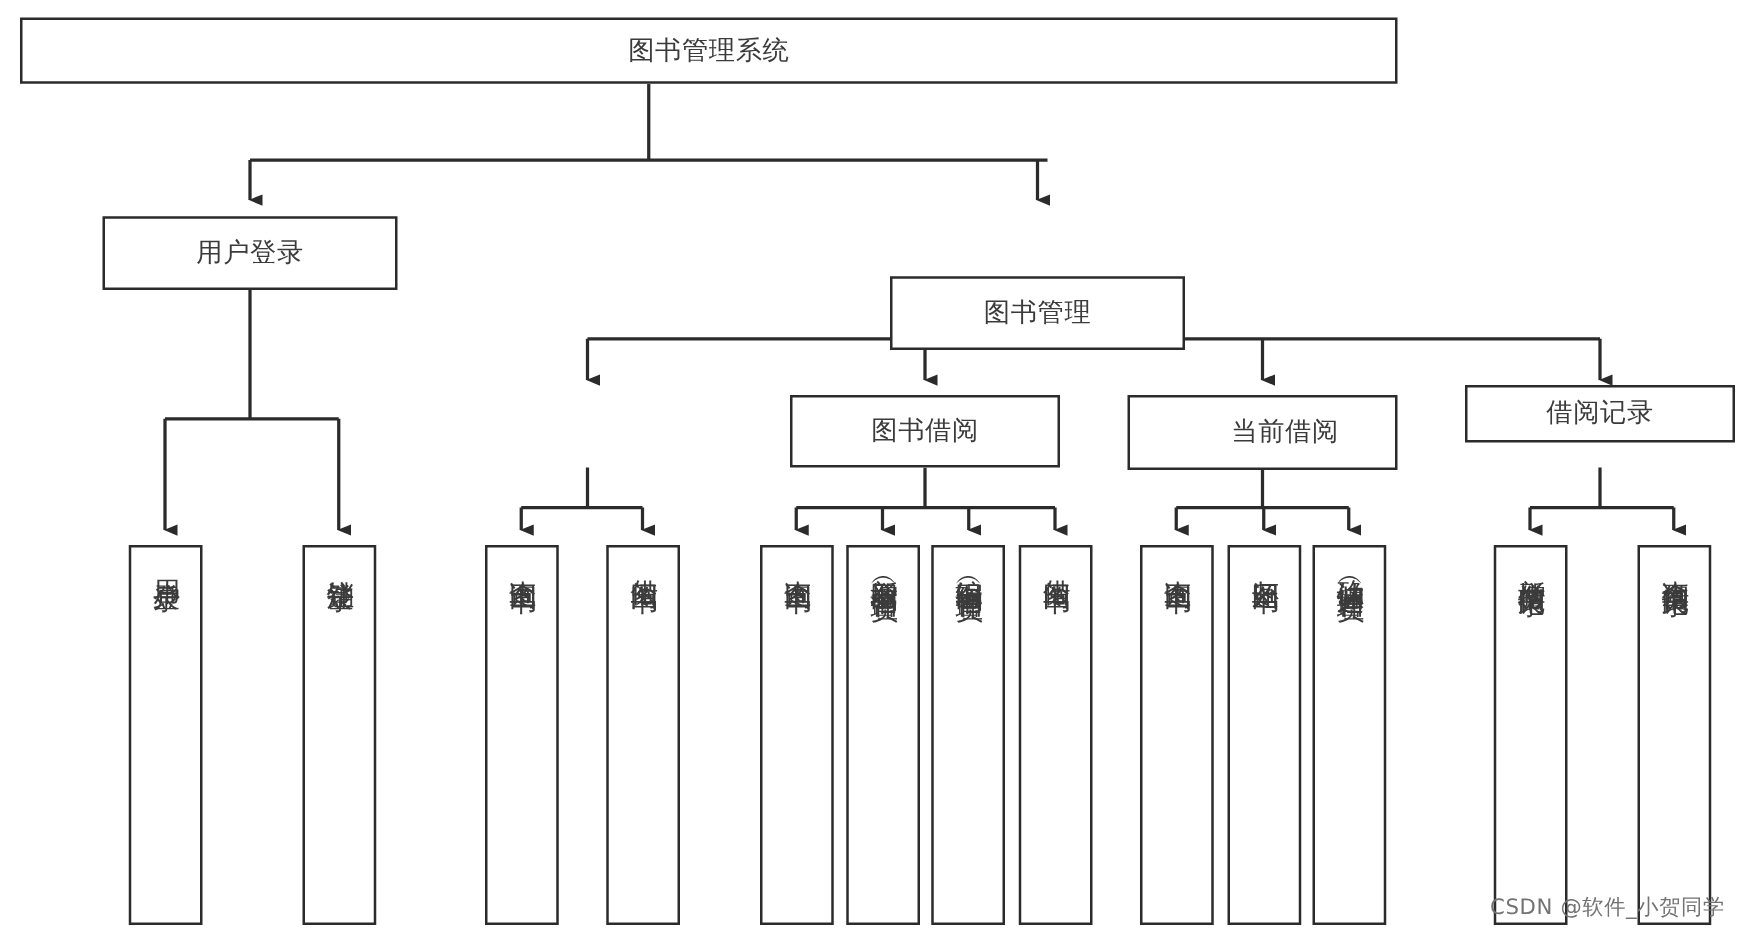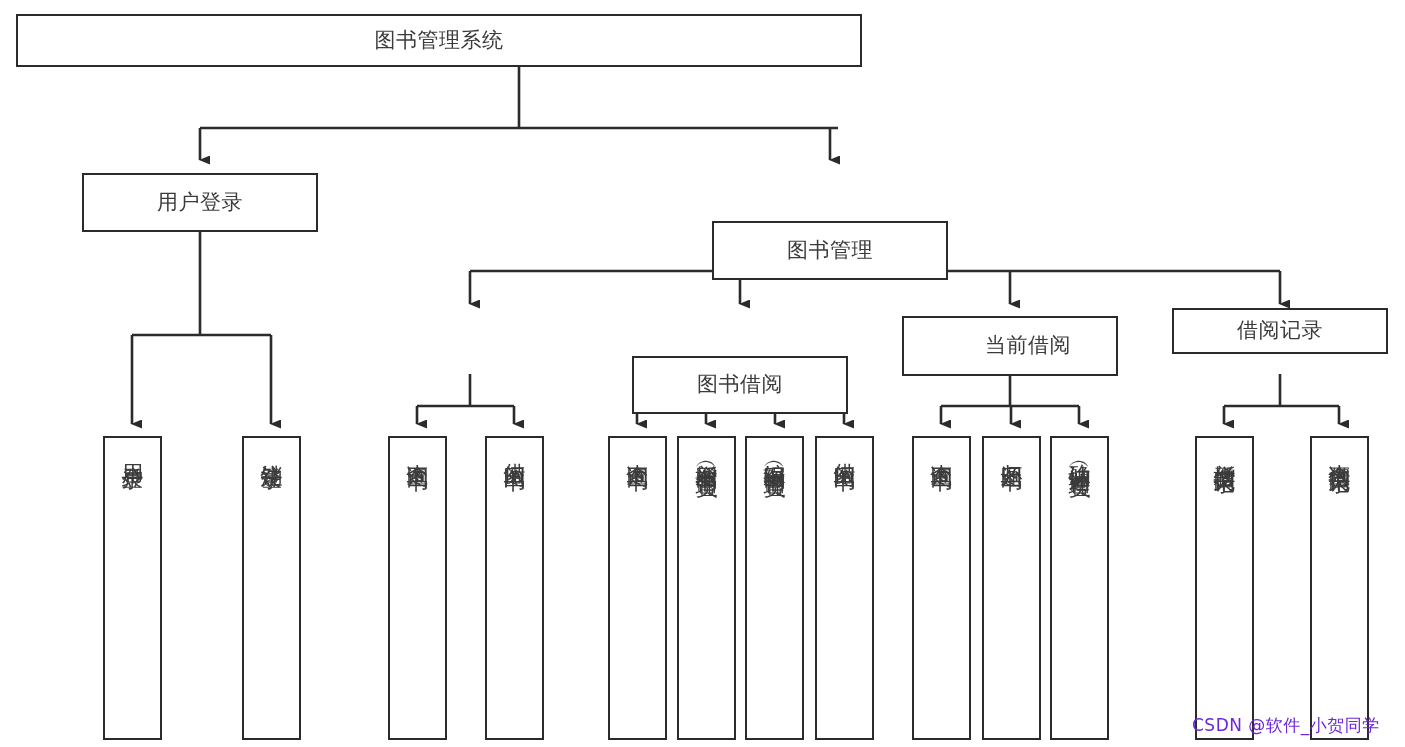--- a/index.html
+++ b/index.html
@@ -124,7 +124,7 @@
     </g>
   </svg>
 
-  <div class="node-box root horizontal" style="left:16px; top:14px; width:846px; height:53px;align-items:center;">
+  <div class="node-box root horizontal" style="left:16px; top:14px; width:1102px; height:53px;align-items:center;">
     <span class="node-label">图书管理系统</span>
   </div>
 

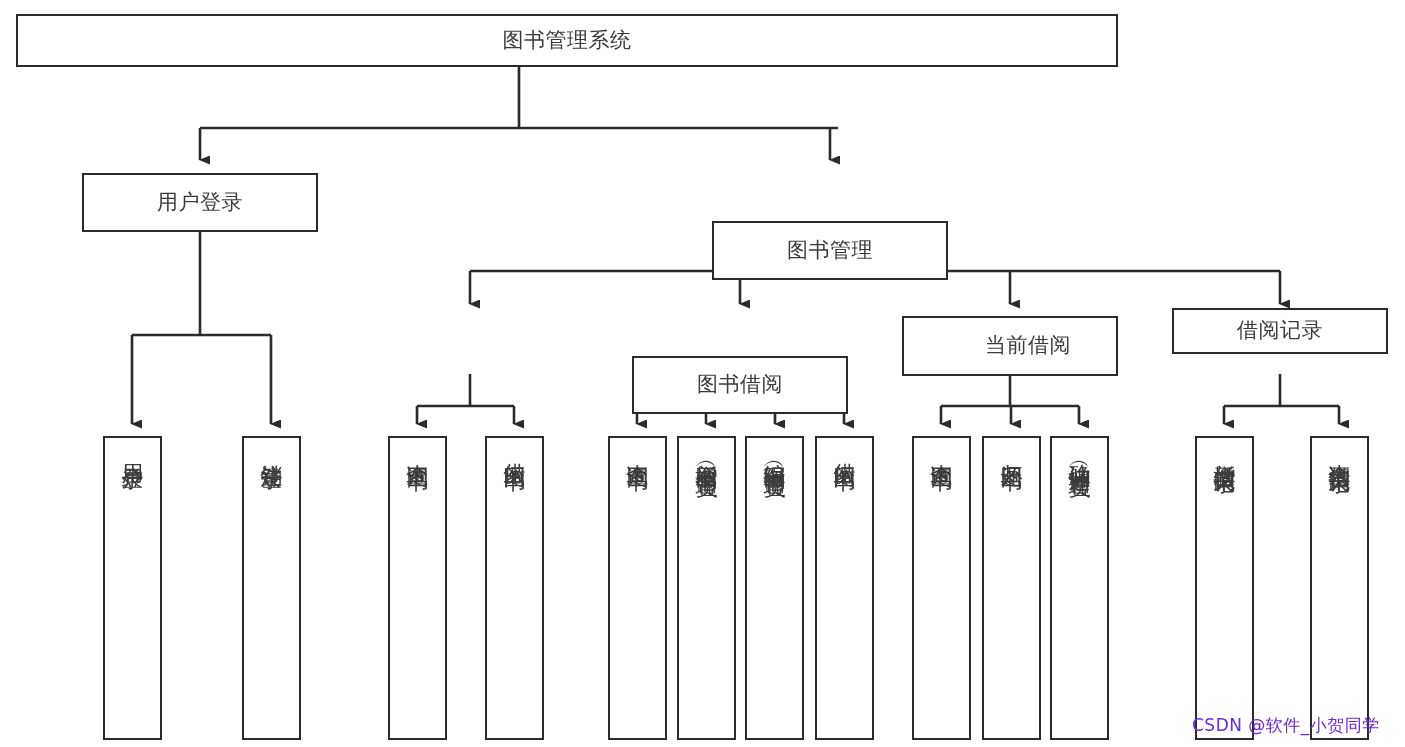--- a/index.html
+++ b/index.html
@@ -135,7 +135,7 @@
     <span class="node-label">图书管理</span>
   </div>
 
-  <div class="node-box horizontal" style="left:632px; top:316px; width:216px; height:58px;margin-top:40px;">
+  <div class="node-box horizontal" style="left:632px; top:316px; width:216px; height:58px;">
     <span class="node-label">图书借阅</span>
   </div>
   <div class="node-box horizontal" style="left:902px; top:316px; width:216px; height:60px;padding-left:36px;">

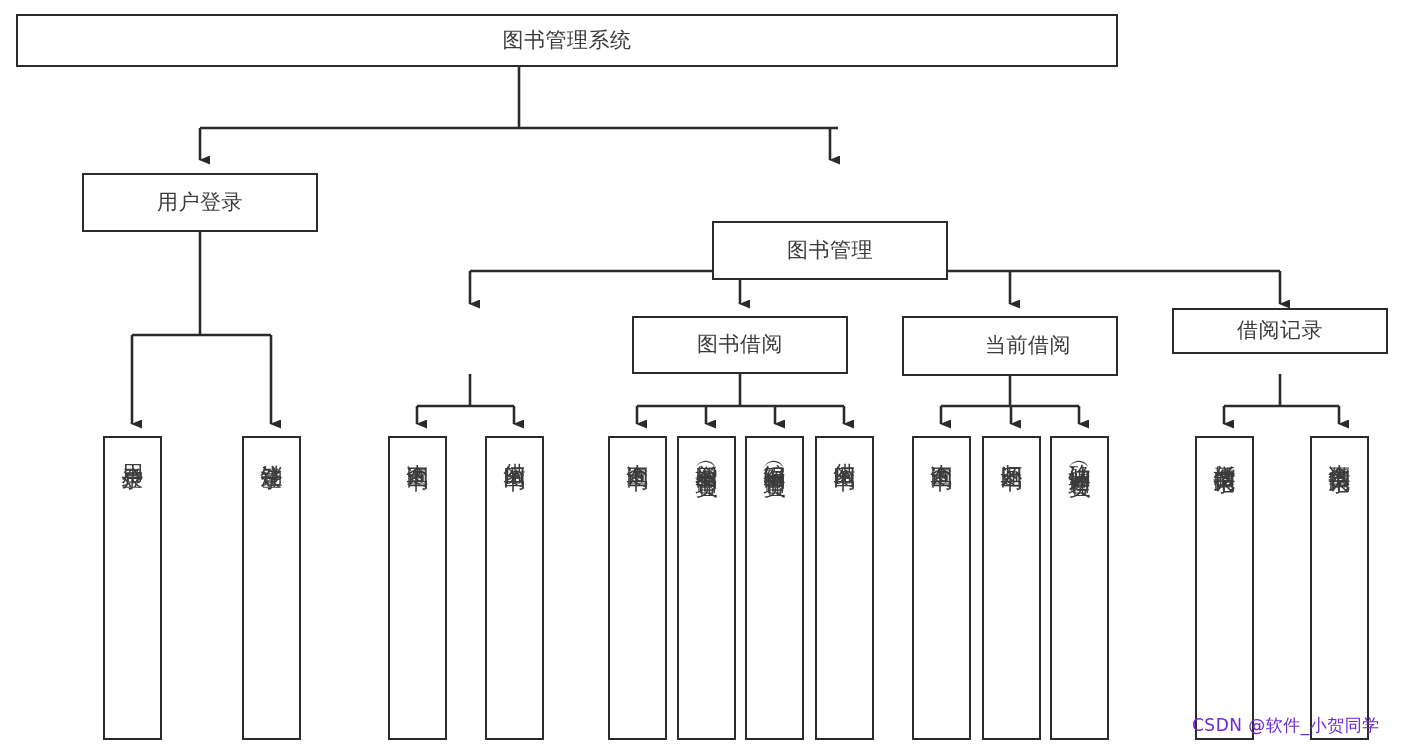--- a/index.html
+++ b/index.html
@@ -62,7 +62,7 @@
   .watermark {
     position: absolute;
     z-index: 5;
-    color: #6d28d9;
+    color: #737373;
     font-size: 17px;
     white-space: nowrap;
     letter-spacing: 0.5px;

